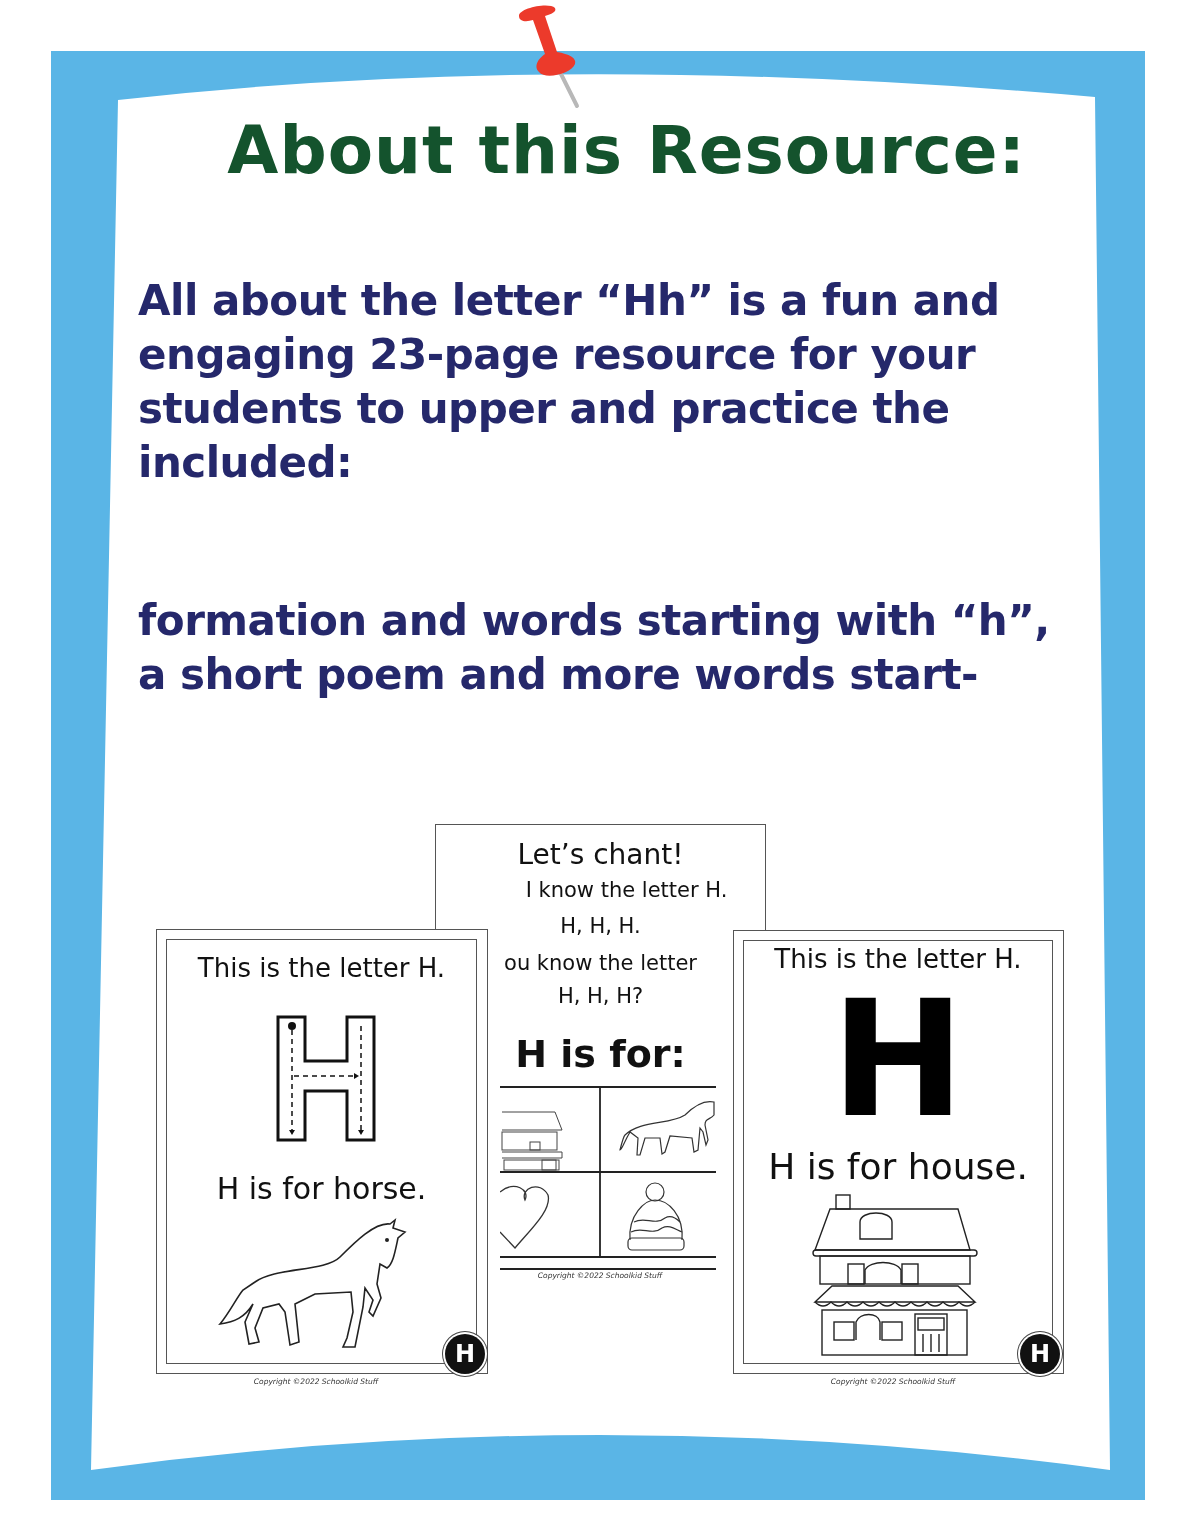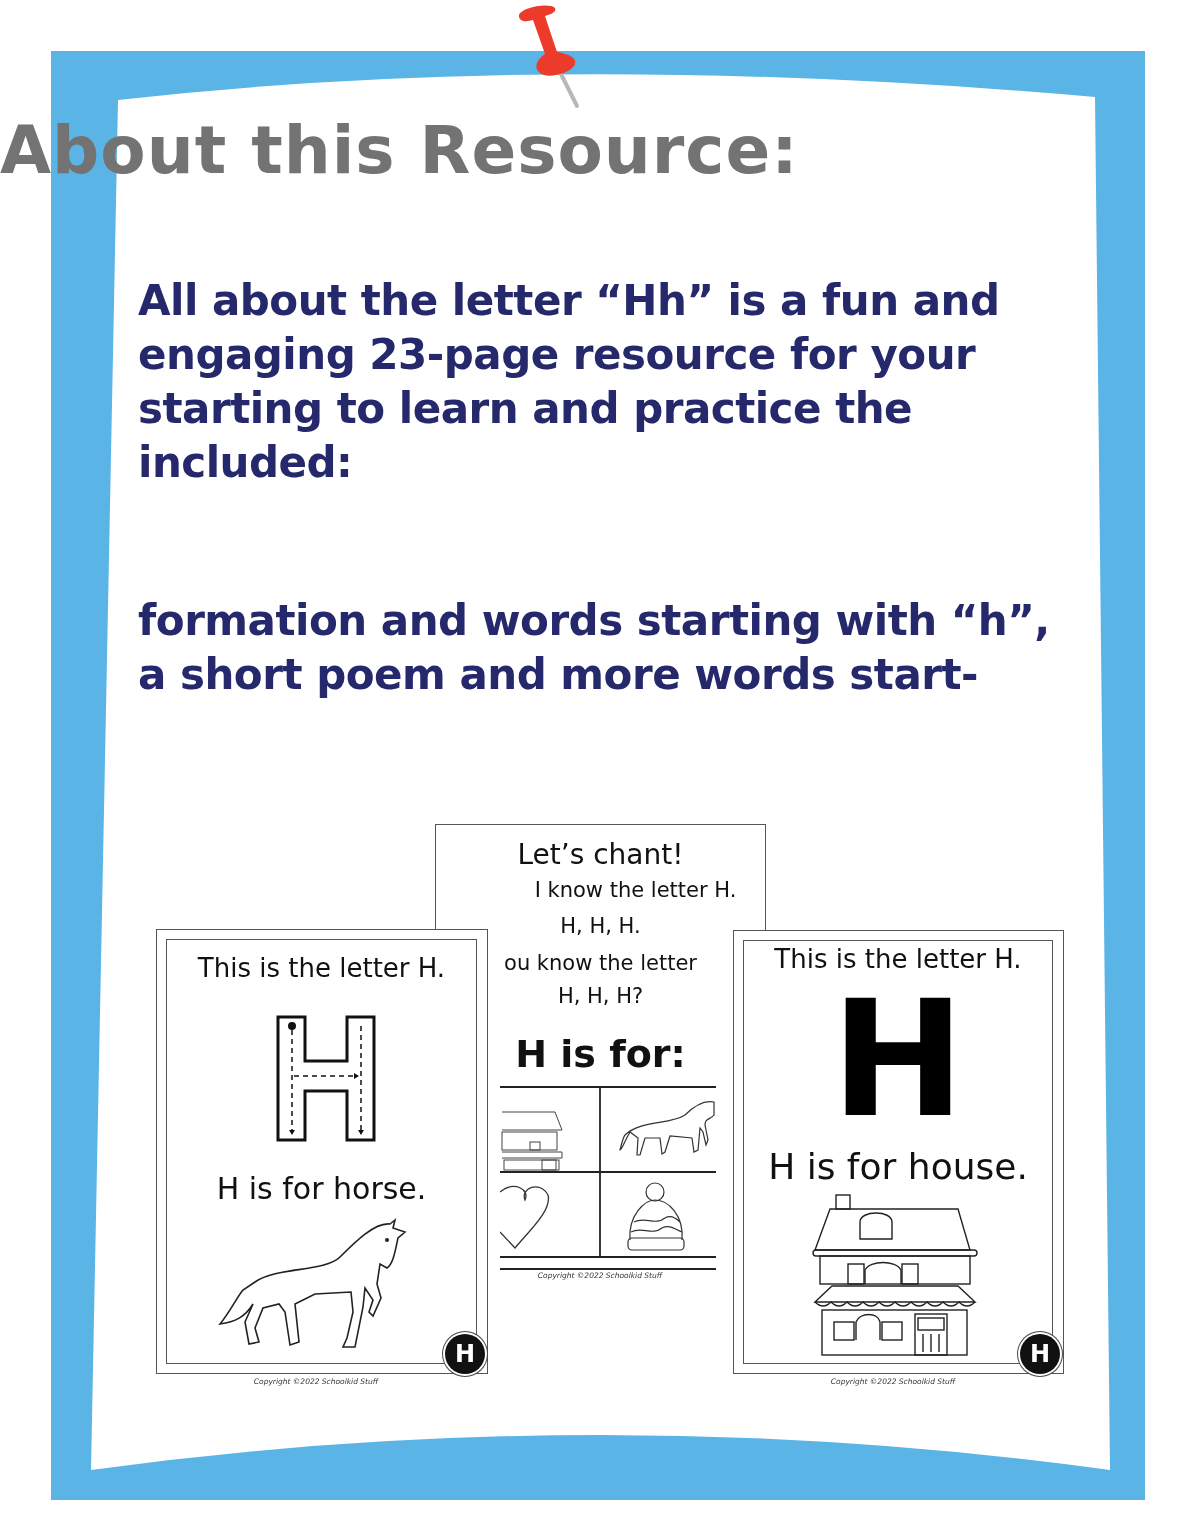--- a/index.html
+++ b/index.html
@@ -8,9 +8,9 @@
   .frame-svg { position: absolute; left: 0; top: 0; width: 1187px; height: 1536px; }
   .abs { position: absolute; }
 
-  .title { left: 0; width: 1026px; top: 112px; text-align: left;
+  .title { left: 0; width: 1026px; top: 112px; text-align: right;
            font-family: "DejaVu Sans", sans-serif; font-weight: bold; font-size: 66px;
-           color: #737373; letter-spacing: 1px; }
+           color: #14532d; letter-spacing: 1px; }
   .intro { left: 138px; width: 920px; top: 274px; font-family: "DejaVu Sans", sans-serif;
            font-size: 42px; line-height: 54px; color: #25286b; font-weight: bold;
            letter-spacing: -0.5px; }

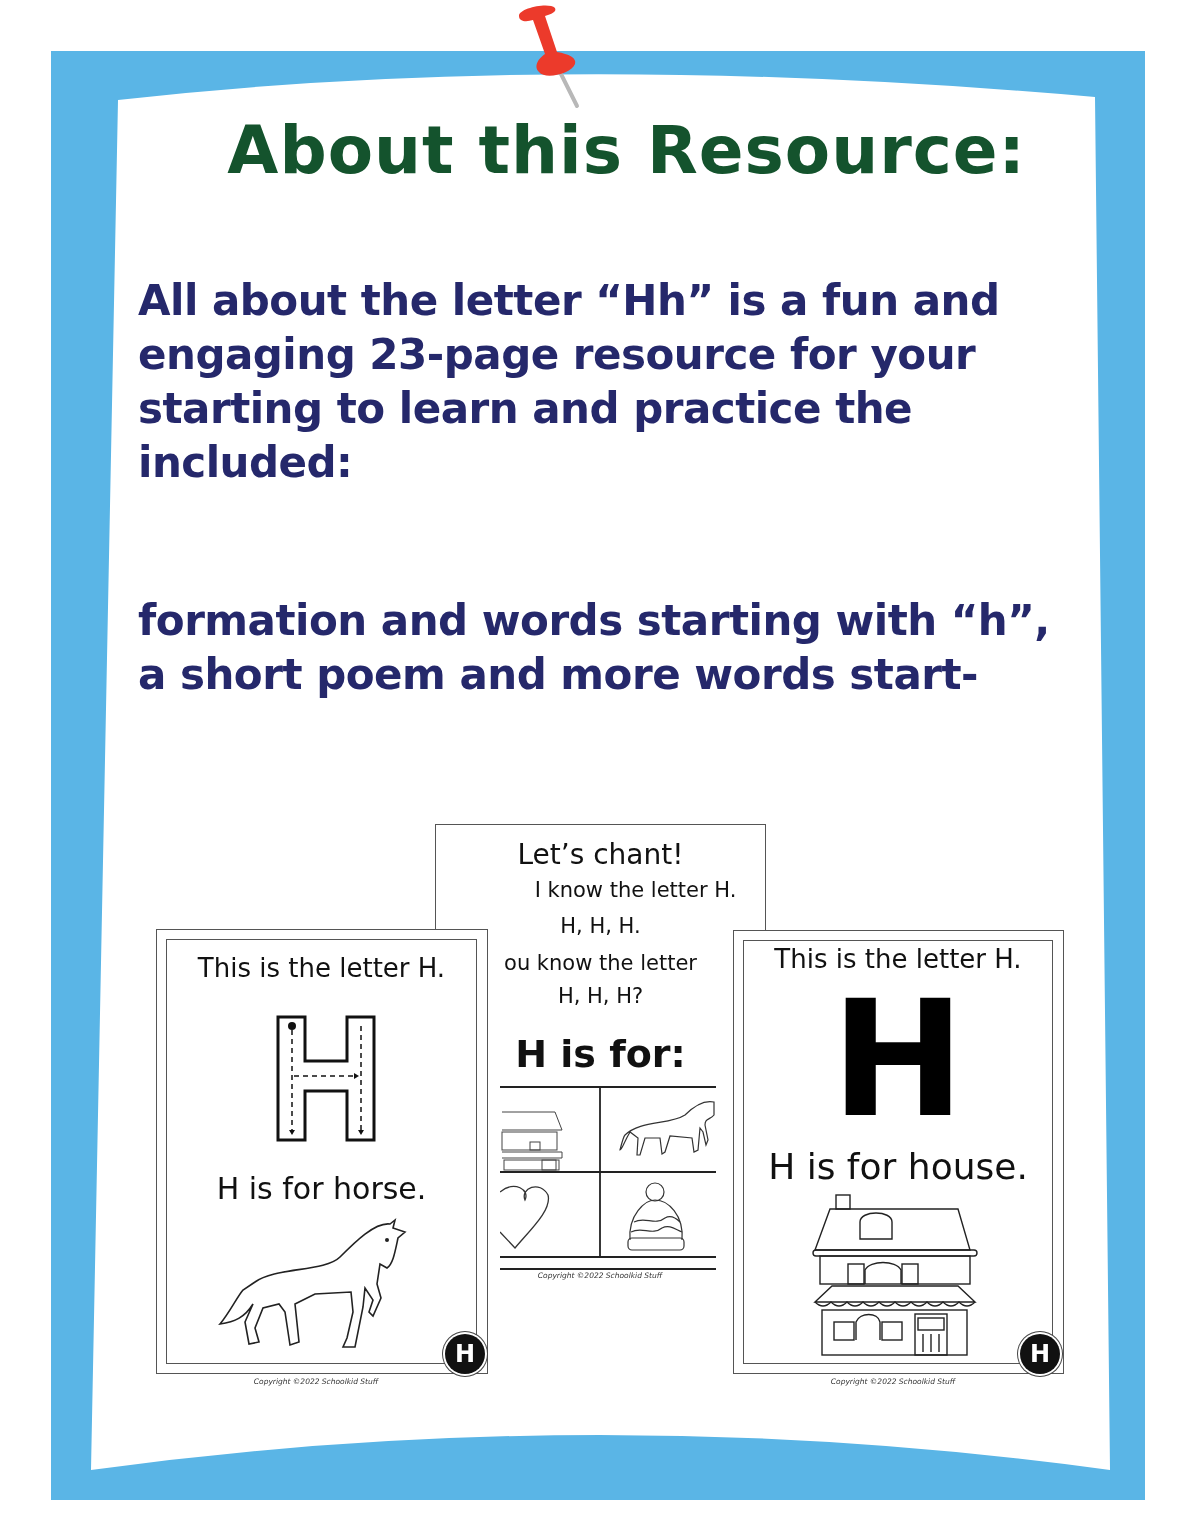--- a/index.html
+++ b/index.html
@@ -49,7 +49,7 @@
 <div class="abs intro">
   <span class="line">All about the letter “Hh” is a fun and</span>
   <span class="line">engaging 23-page resource for your</span>
-  <span class="line">starting to learn and practice the</span>
+  <span class="line">students to upper and practice the</span>
   <span class="line">included:</span>
 </div>
 

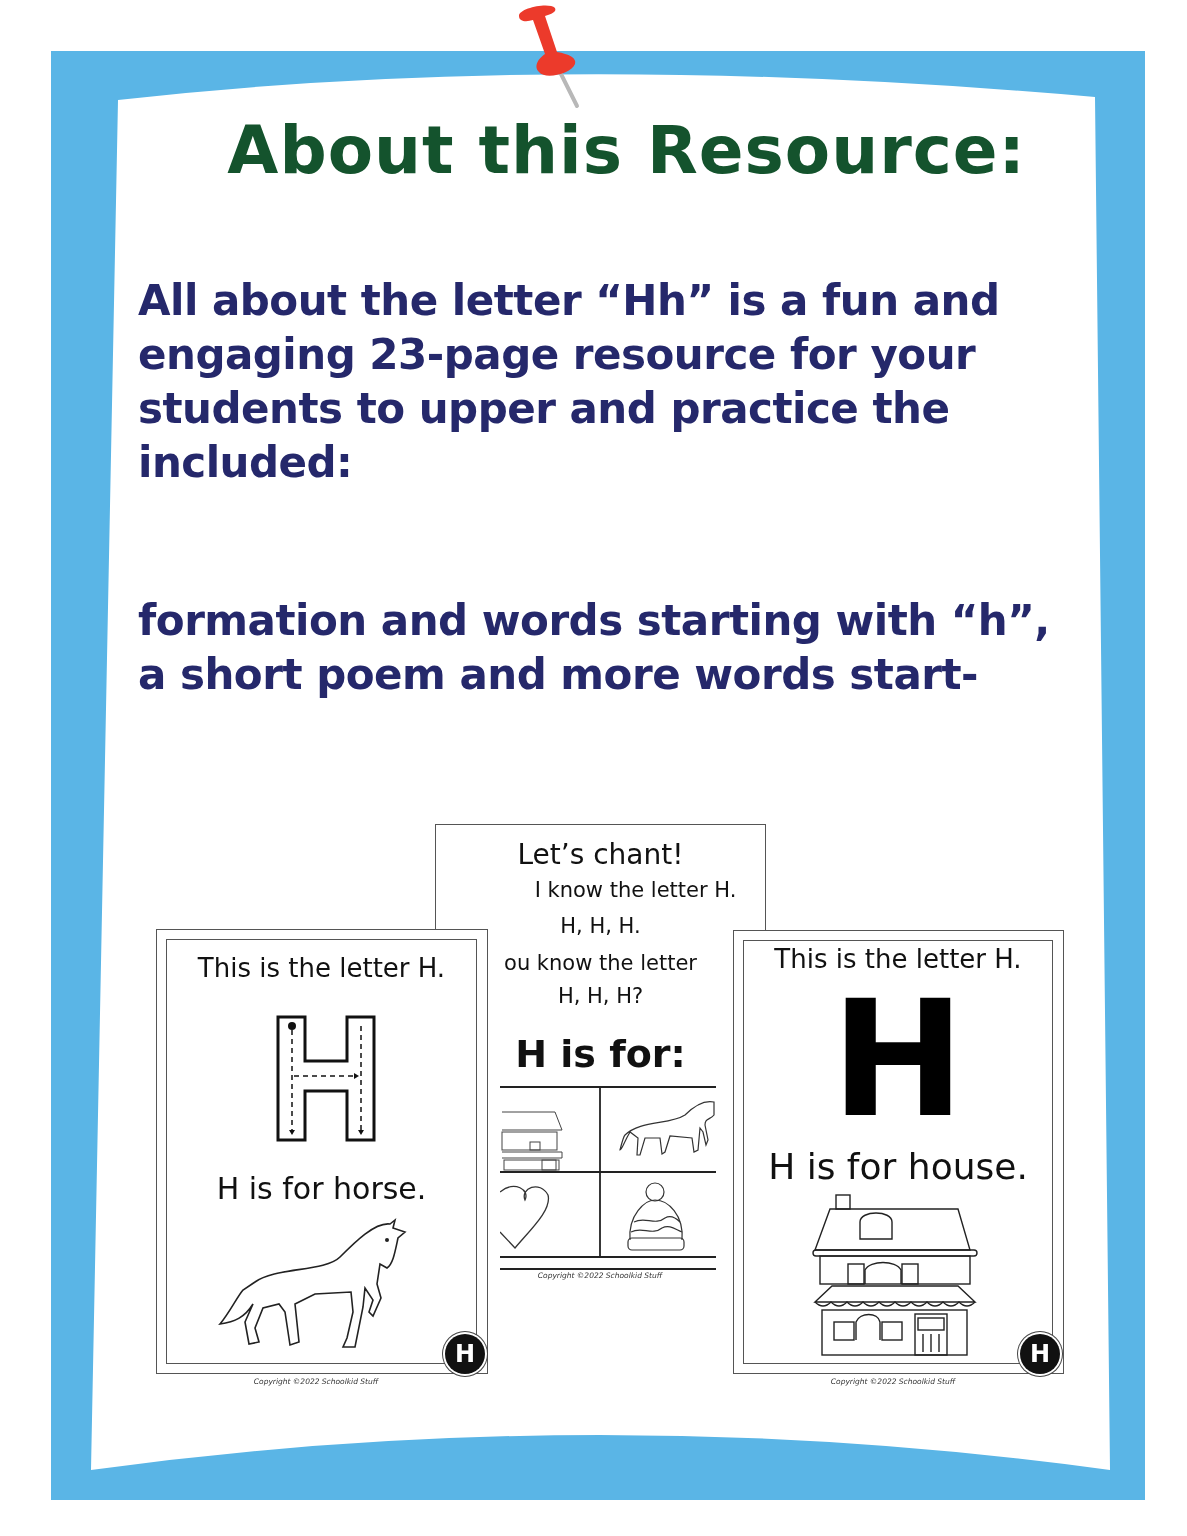--- a/index.html
+++ b/index.html
@@ -64,7 +64,7 @@
 <div class="abs" style="left:490px; top:913px; width:240px; height:380px; background:#fff;"></div>
 
 <div class="ws-text" style="left:435px; width:331px; top:838px; font-size:28px;">Let’s chant!</div>
-<div class="ws-text" style="left:435px; width:331px; top:878px; font-size:21px;padding-left:35px;">I know the letter H.</div>
+<div class="ws-text" style="left:426px; width:331px; top:878px; font-size:21px;padding-left:35px;">I know the letter H.</div>
 <div class="ws-text" style="left:435px; width:331px; top:914px; font-size:21px;">H, H, H.</div>
 <div class="ws-text" style="left:435px; width:331px; top:951px; font-size:21px;">ou know the letter</div>
 <div class="ws-text" style="left:435px; width:331px; top:984px; font-size:21px;text-align:center;">H, H, H?</div>

